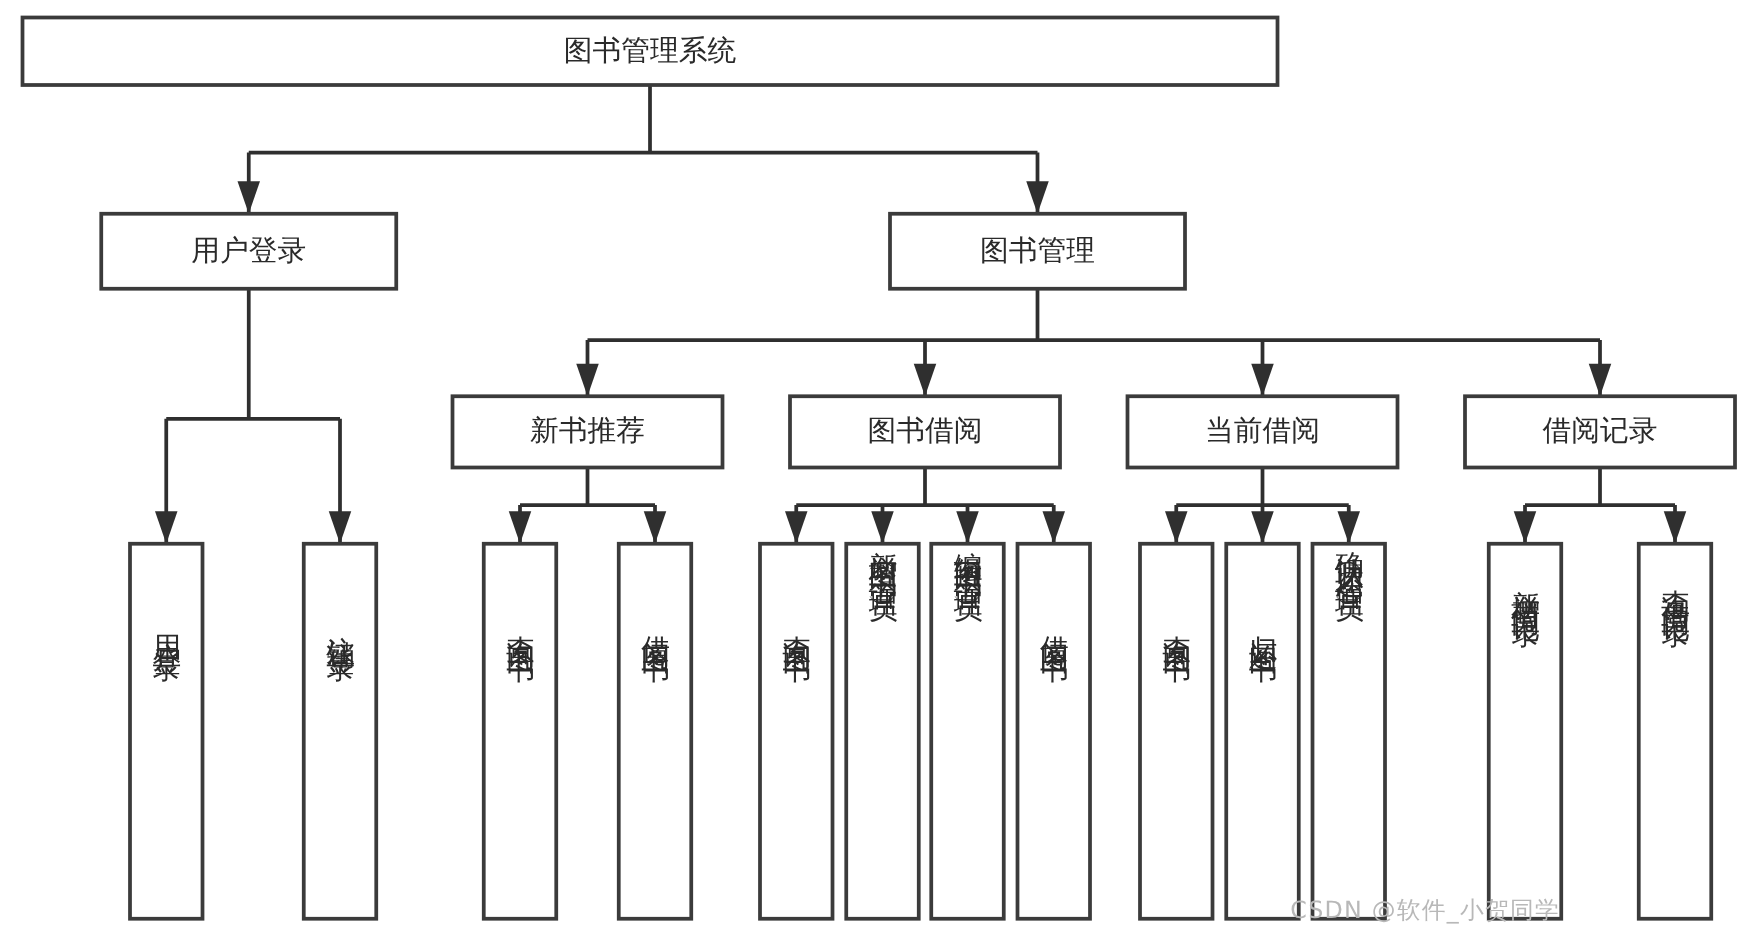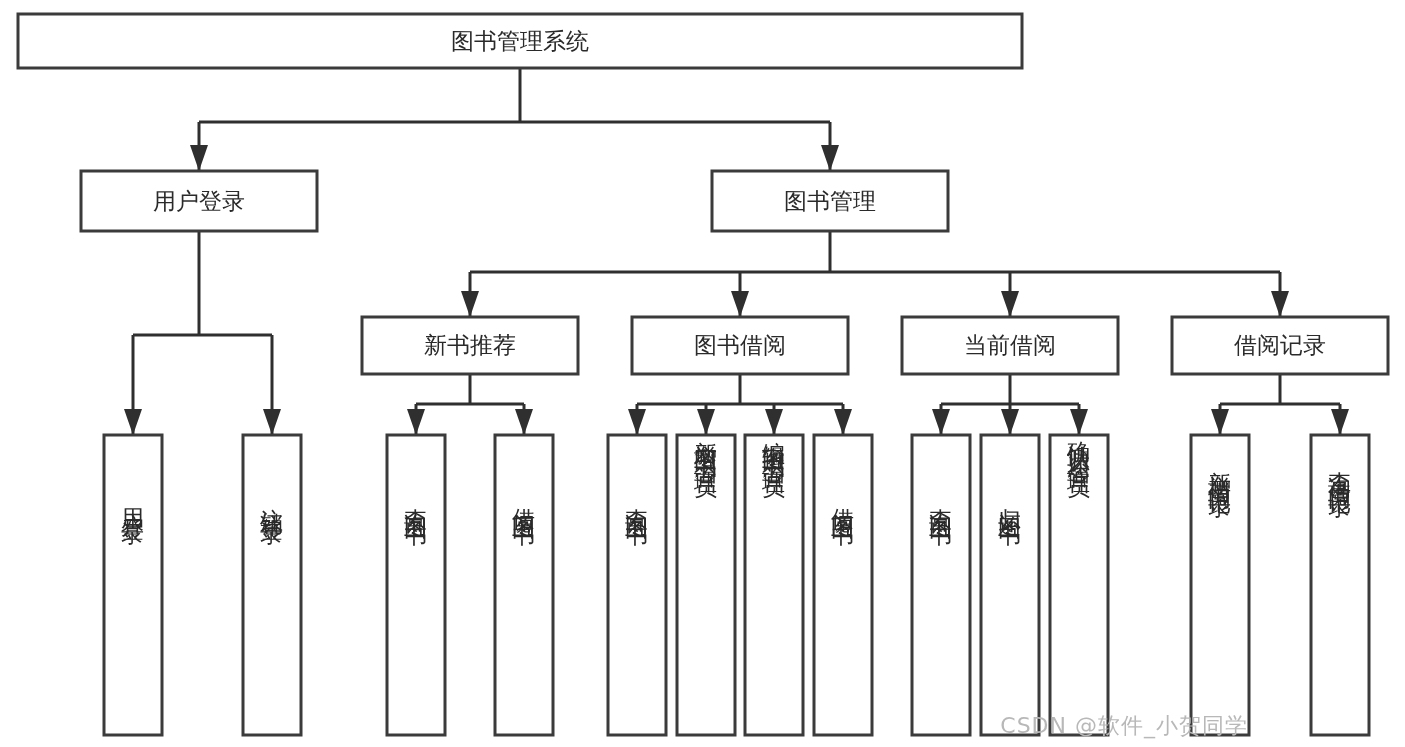--- a/index.html
+++ b/index.html
@@ -64,7 +64,7 @@
     right: 8px;
     bottom: 6px;
     font-family: "DejaVu Sans", "Liberation Sans", sans-serif;
-    font-size: 22px;
+    font-size: 19px;
     color: #b8b8b8;
     letter-spacing: 1px;
     user-select: none;

